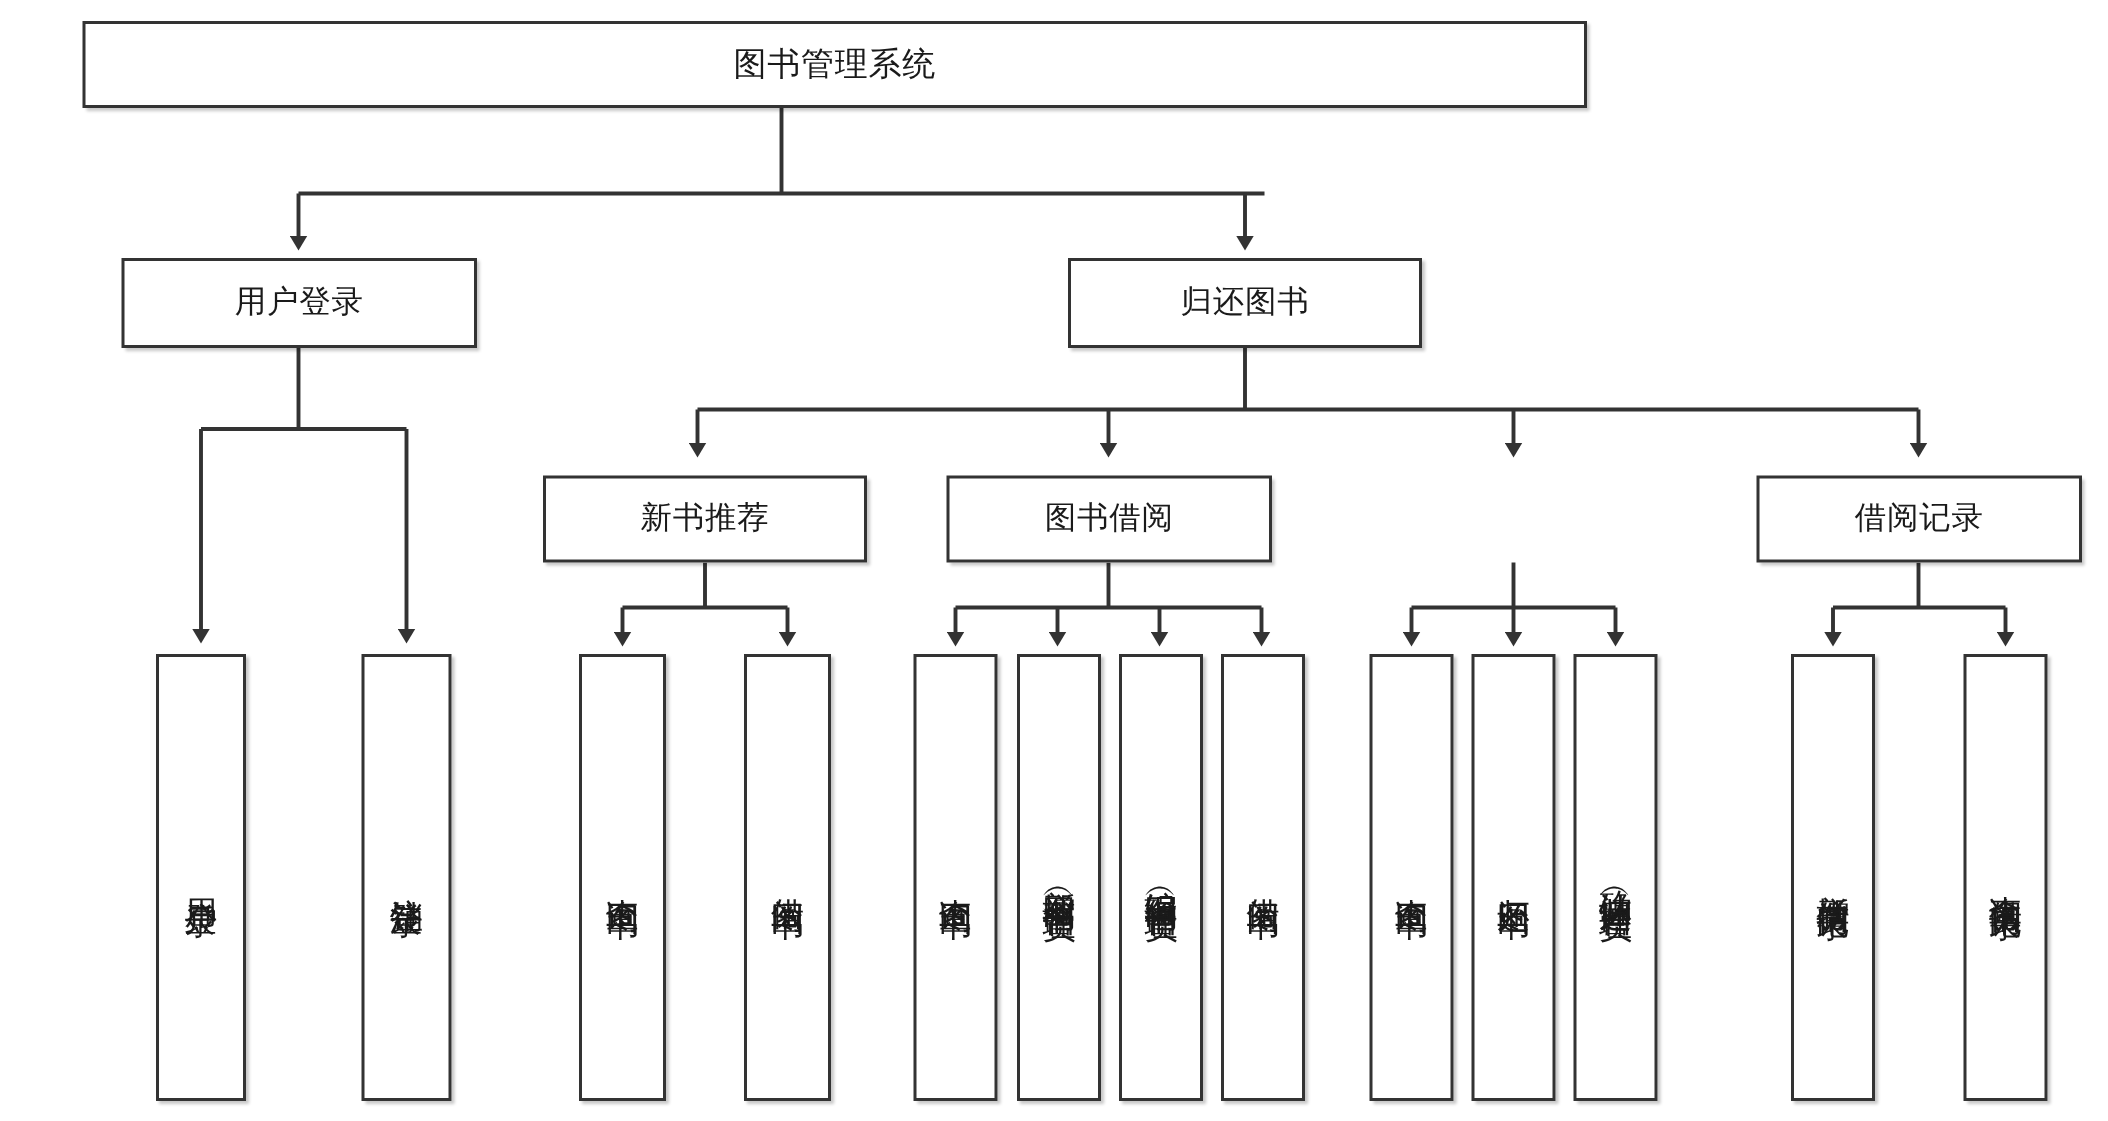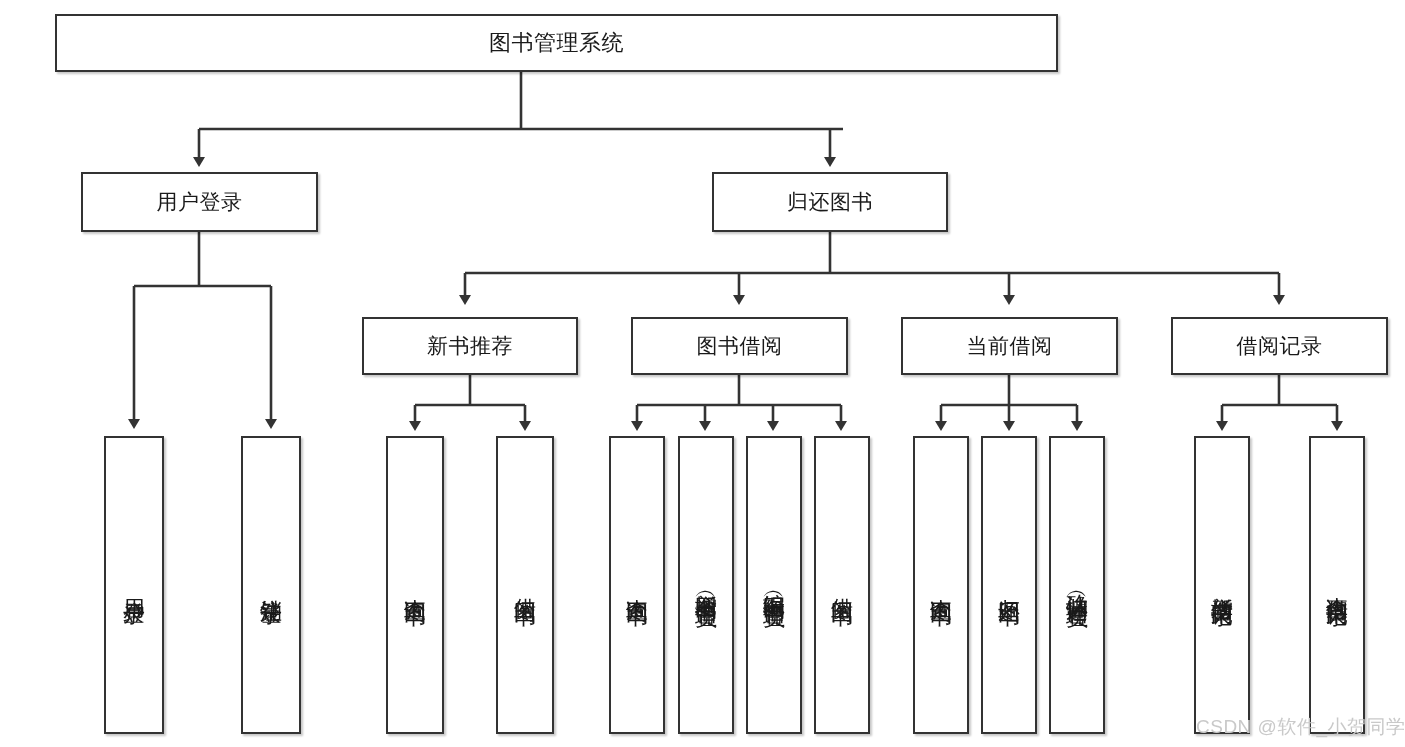--- a/index.html
+++ b/index.html
@@ -146,9 +146,6 @@
   <div class="node horizontal" style="left:631px; top:317px; width:217px; height:58px;">
     <span class="node-label">图书借阅</span>
   </div>
-  <div class="node horizontal" style="left:901px; top:317px; width:217px; height:58px;">
-    <span class="node-label">当前借阅</span>
-  </div>
   <div class="node horizontal" style="left:1171px; top:317px; width:217px; height:58px;justify-content:center;">
     <span class="node-label">借阅记录</span>
   </div>

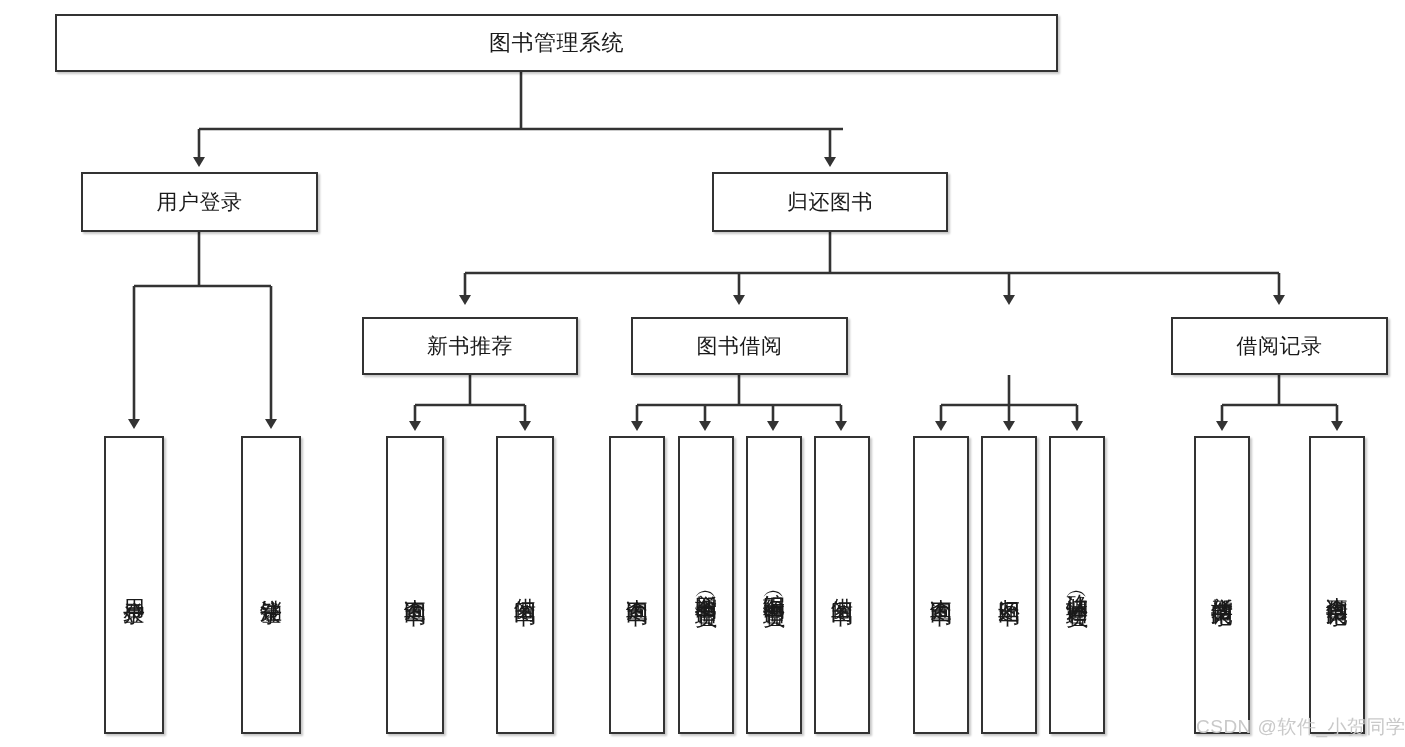--- a/index.html
+++ b/index.html
@@ -194,7 +194,6 @@
     <span class="node-label">查询借阅记录</span>
   </div>
 
-  <div class="watermark" style="left:1196px; top:714px;">CSDN @软件_小贺同学</div>
 
 </div>
 

